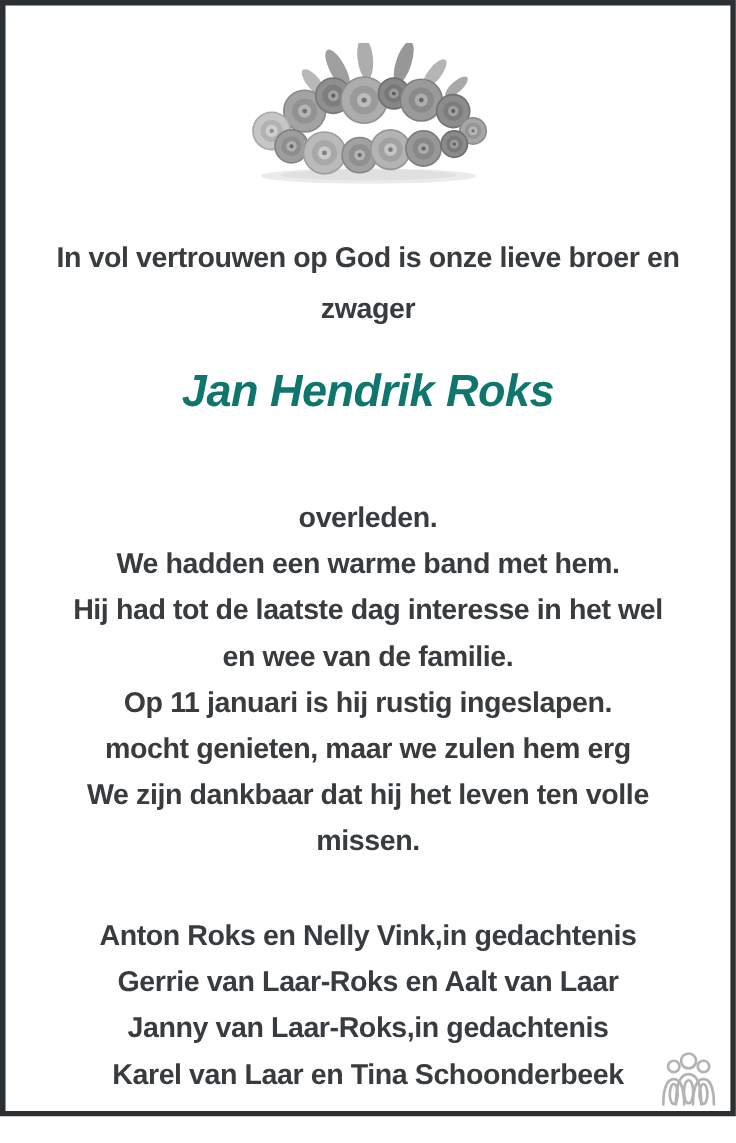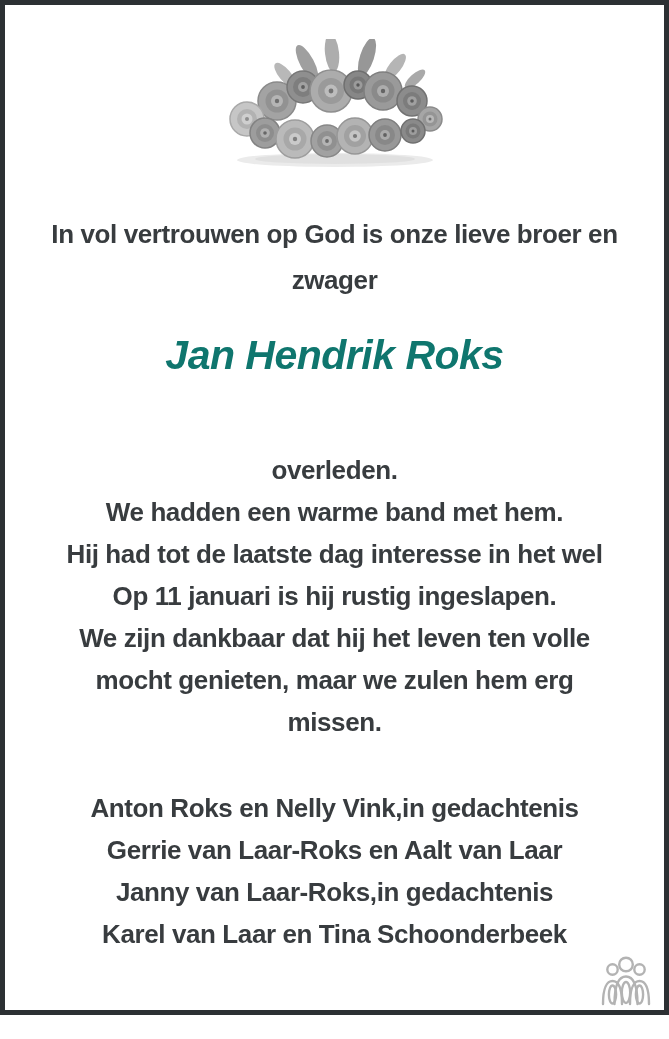--- a/index.html
+++ b/index.html
@@ -163,6 +163,7 @@
     <div class="line">overleden.</div>
     <div class="line">We hadden een warme band met hem.</div>
     <div class="line">Hij had tot de laatste dag interesse in het wel</div>
+    <div class="line">en wee van de familie.</div>
     <div class="line">Op 11 januari is hij rustig ingeslapen.</div>
     <div class="line">We zijn dankbaar dat hij het leven ten volle</div>
     <div class="line">mocht genieten, maar we zulen hem erg</div>

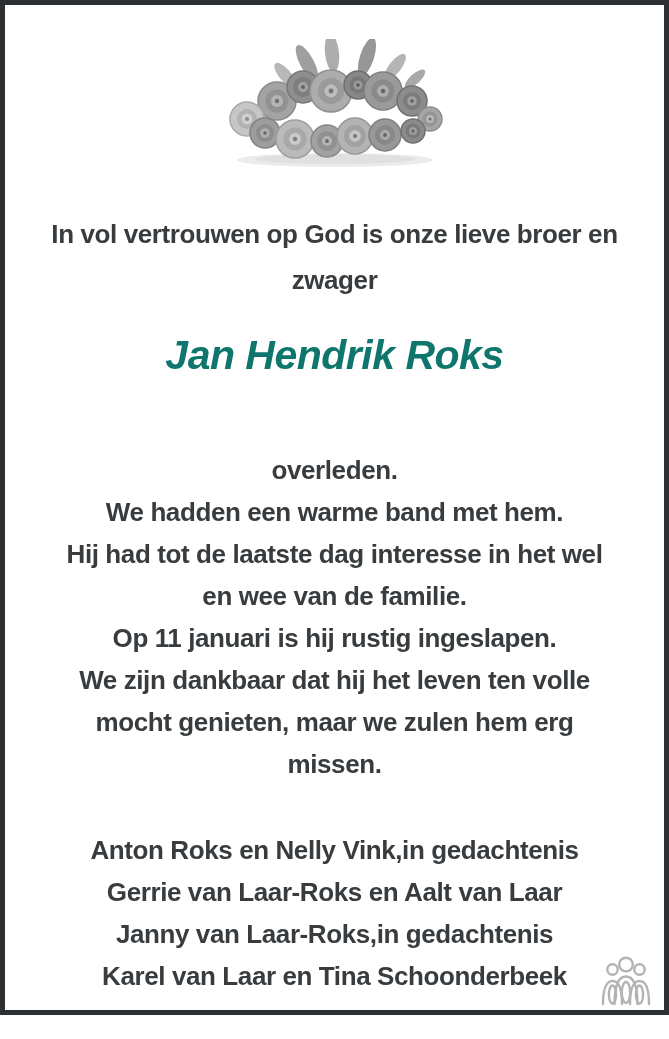--- a/index.html
+++ b/index.html
@@ -165,8 +165,8 @@
     <div class="line">Hij had tot de laatste dag interesse in het wel</div>
     <div class="line">en wee van de familie.</div>
     <div class="line">Op 11 januari is hij rustig ingeslapen.</div>
+    <div class="line">mocht genieten, maar we zulen hem erg</div>
     <div class="line">We zijn dankbaar dat hij het leven ten volle</div>
-    <div class="line">mocht genieten, maar we zulen hem erg</div>
     <div class="line">missen.</div>
   </div>
 

